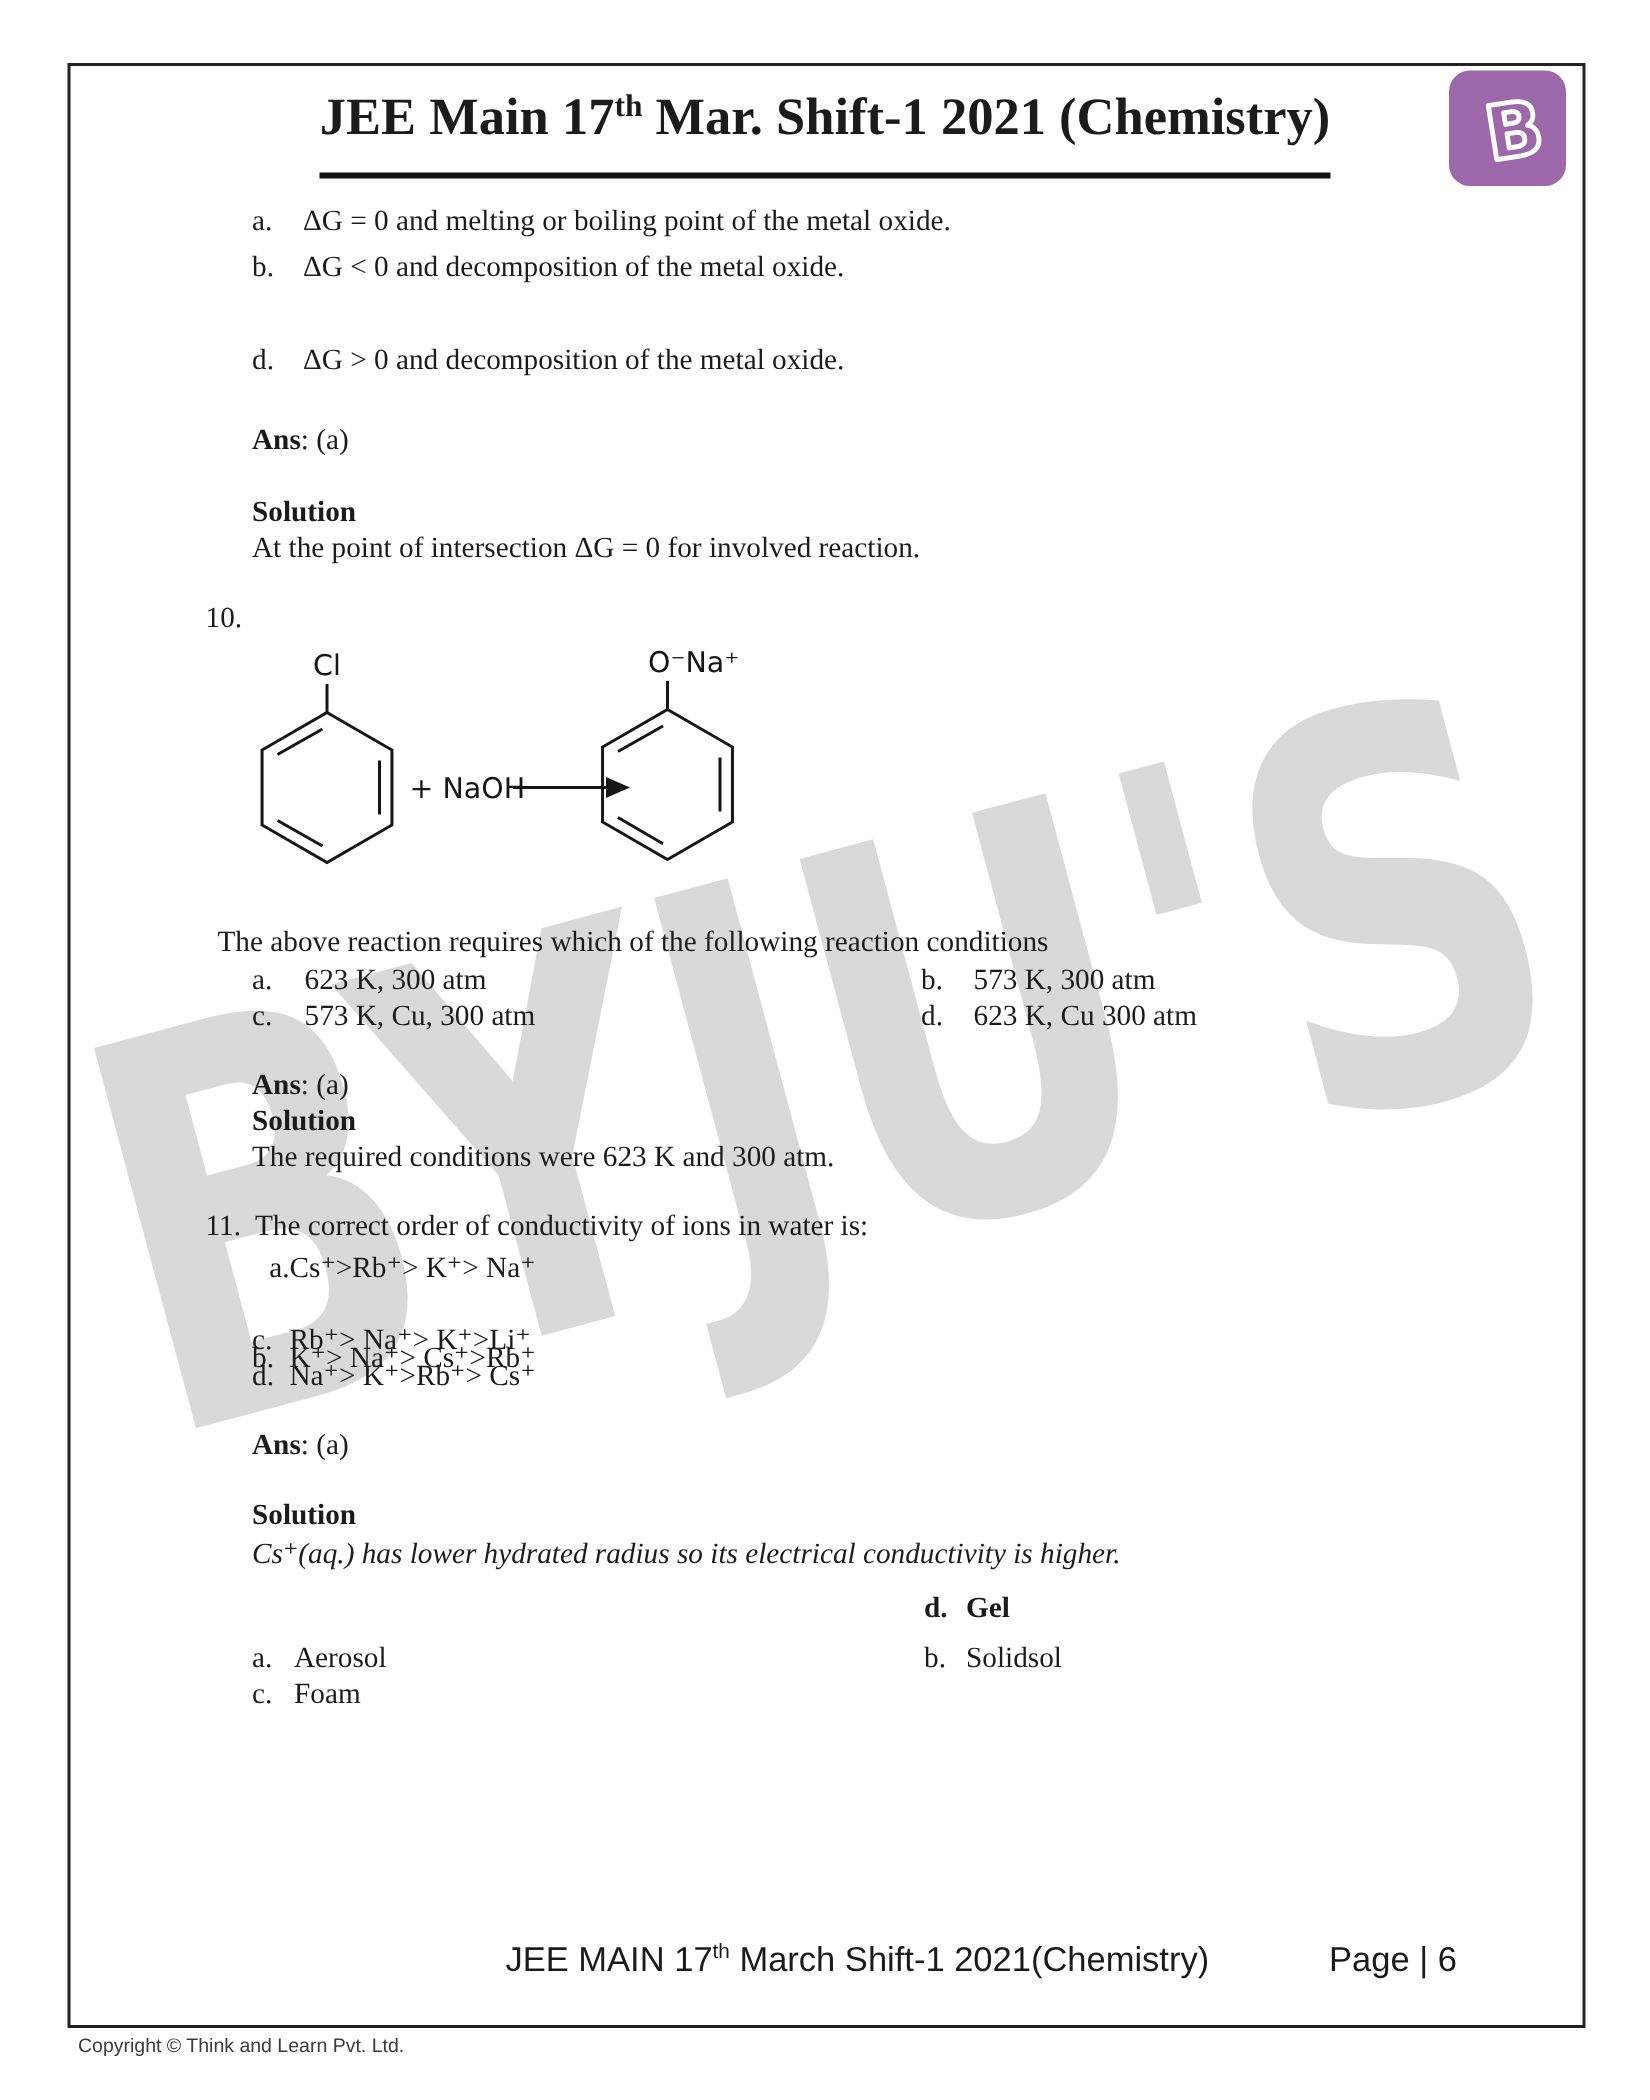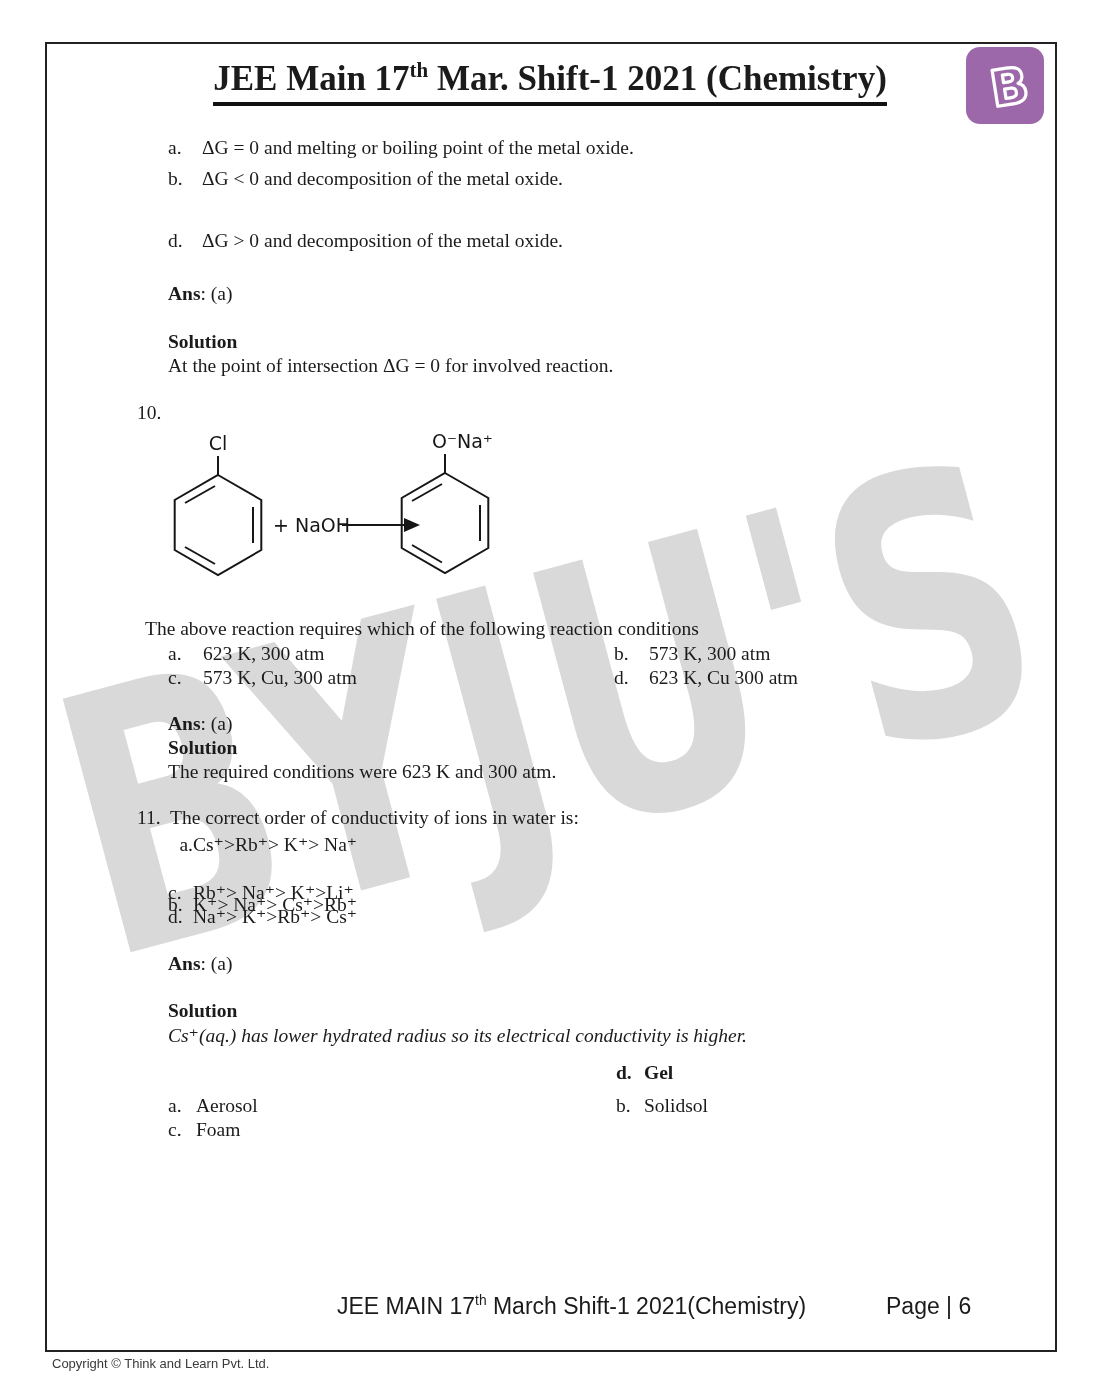--- a/index.html
+++ b/index.html
@@ -21,7 +21,7 @@
   .z{position:absolute;z-index:2;}
   .title-wrap{left:46px;top:58px;width:1008px;text-align:center;}
   .title-underline{
-    display:inline-block;border-bottom:4px solid #111;padding-bottom:3px;
+    display:inline-block;border-bottom:4px solid #111;padding-bottom:16px;
     font-size:35px;font-weight:bold;white-space:nowrap;
   }
   sup.s{font-size:60%;}

